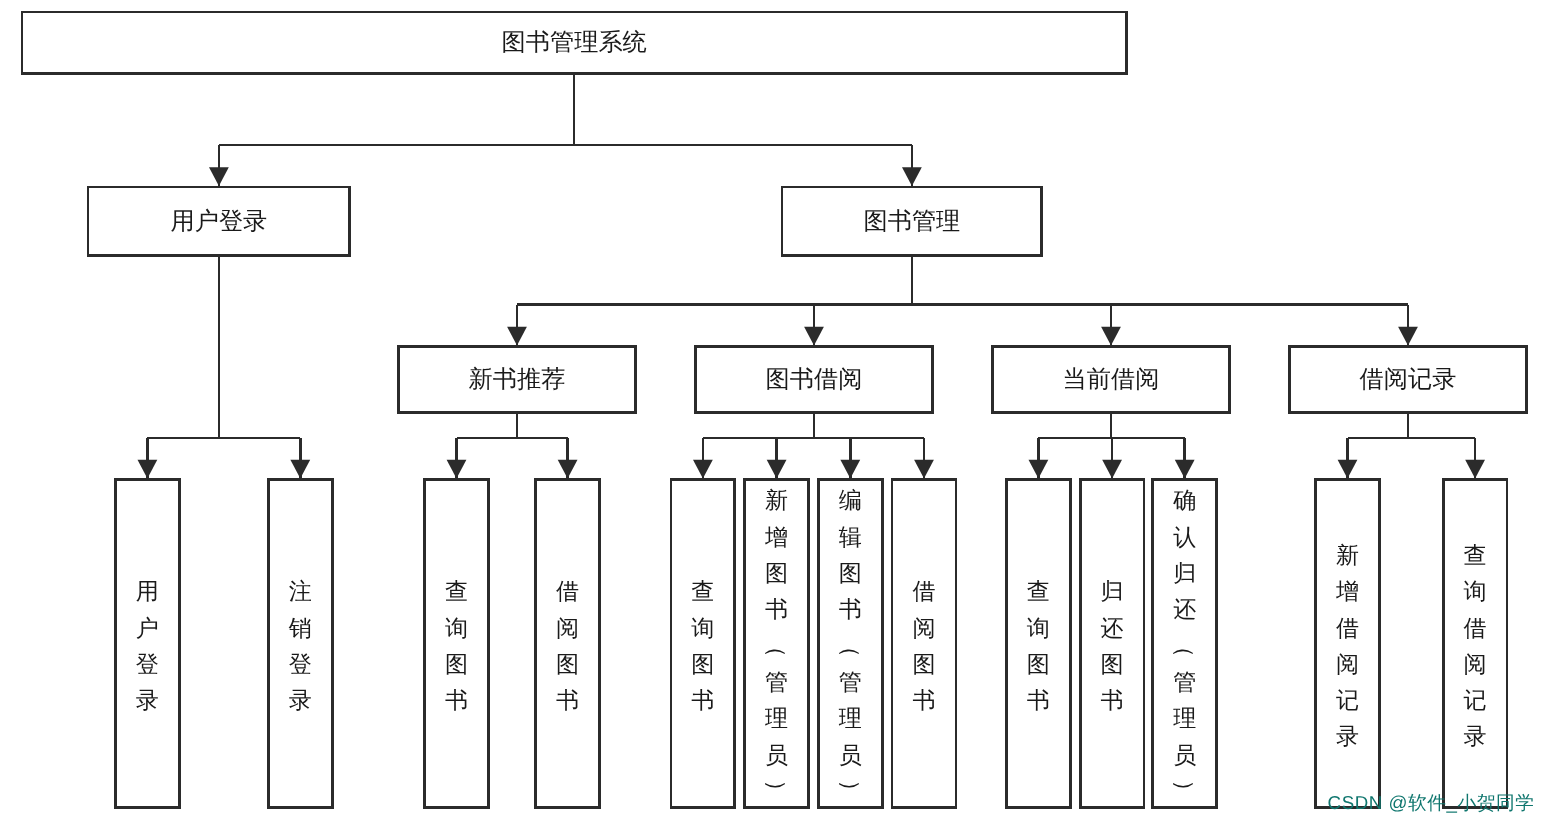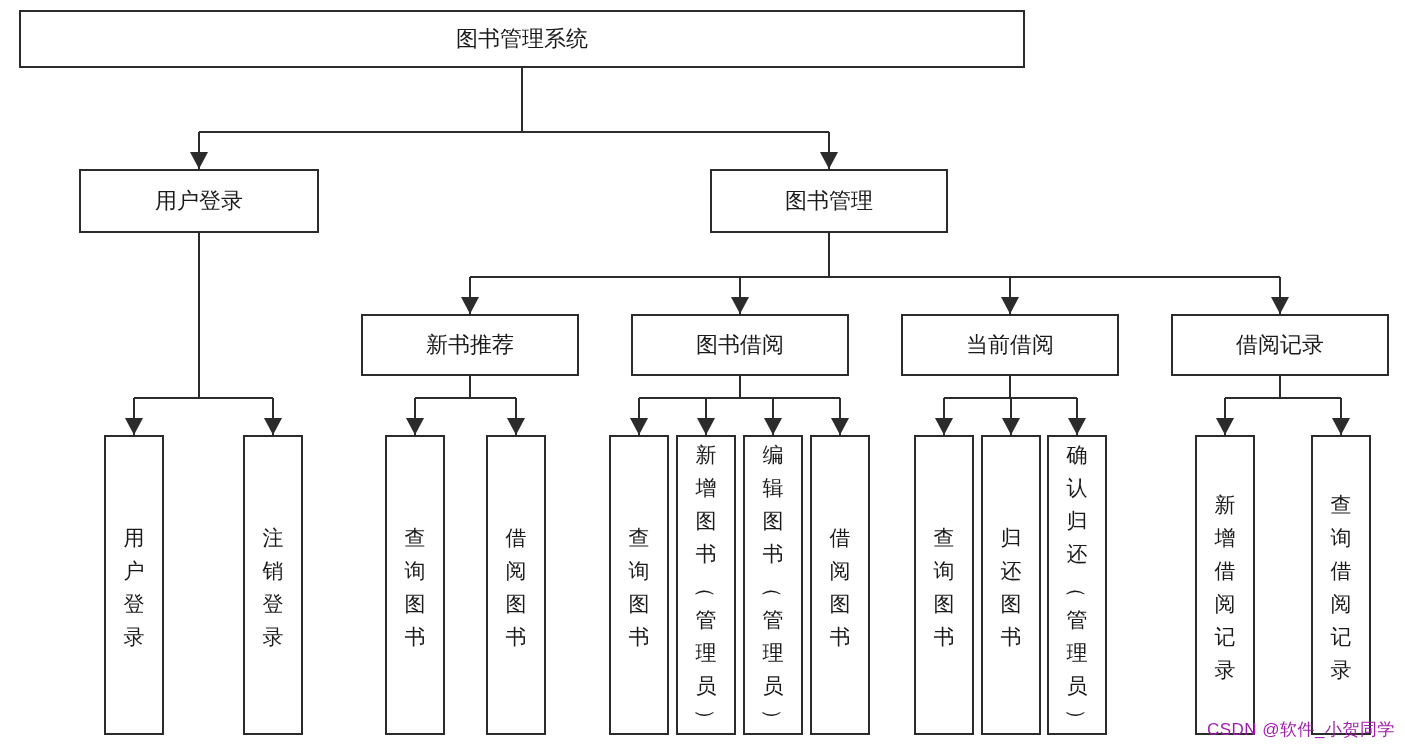--- a/index.html
+++ b/index.html
@@ -61,7 +61,7 @@
     bottom: 6px;
     font-family: "Liberation Sans", "DejaVu Sans", sans-serif;
     font-size: 17px;
-    color: #a21caf;
+    color: #0f766e;
     letter-spacing: 0.5px;
     white-space: nowrap;
     user-select: none;

